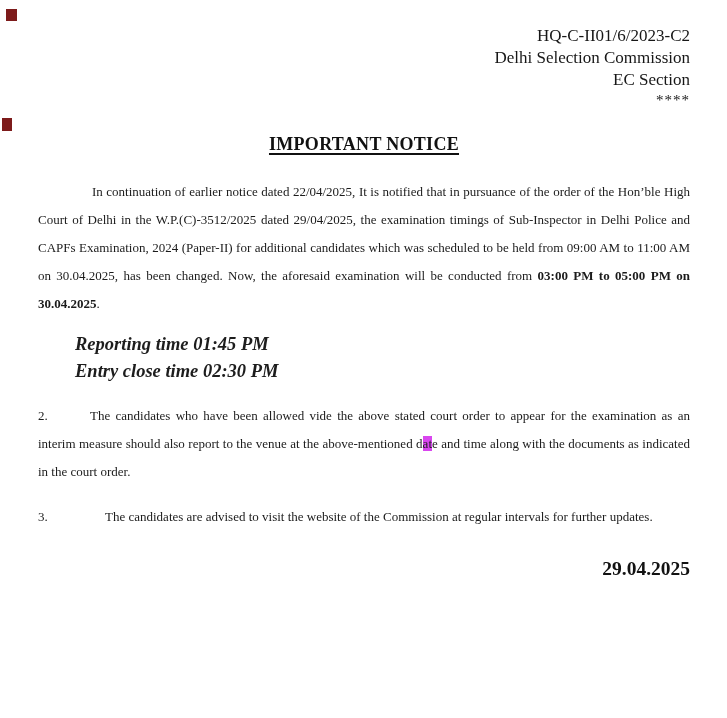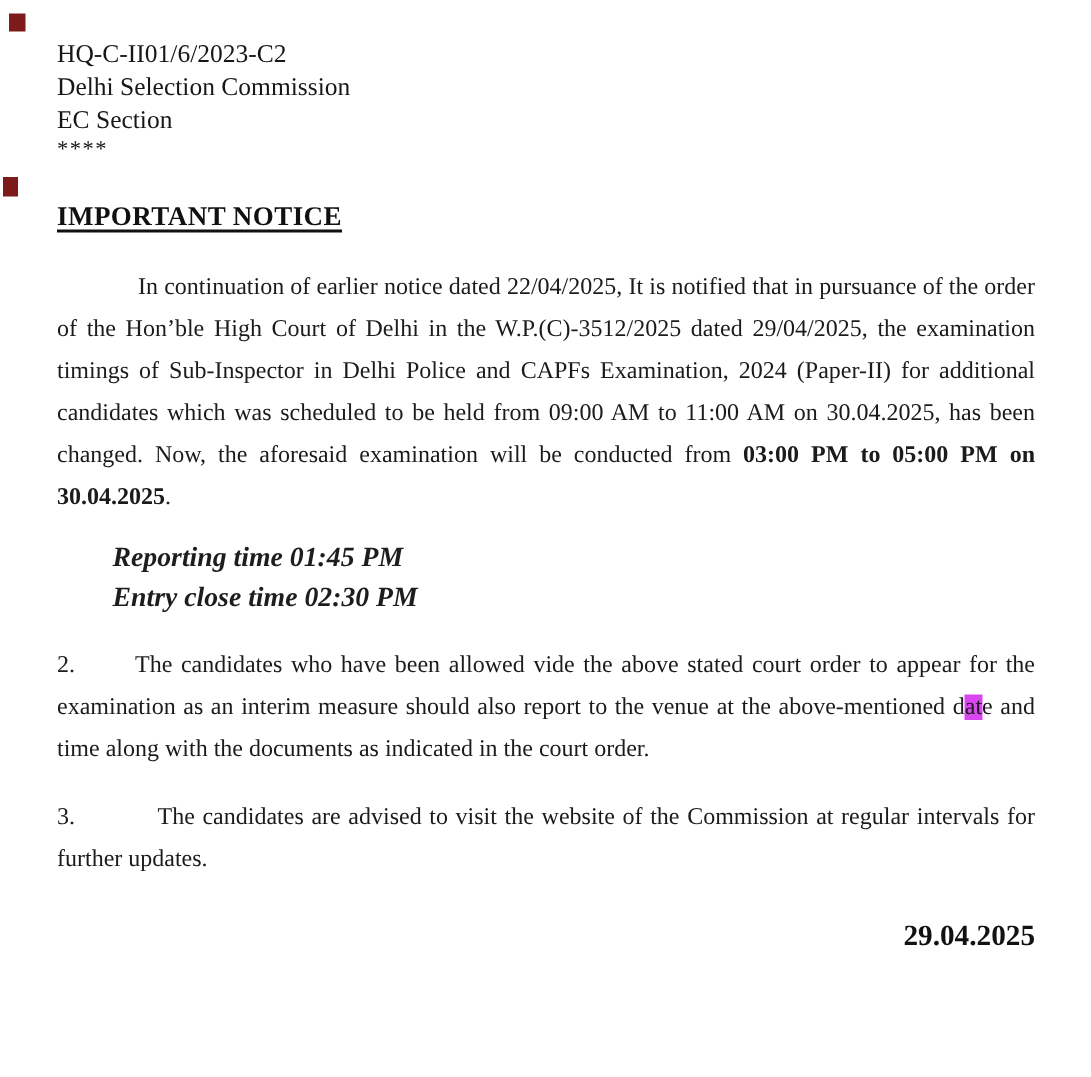--- a/index.html
+++ b/index.html
@@ -28,7 +28,7 @@
   }
 
   .doc-header {
-    text-align: left;
+    text-align: right;
     font-size: 17px;
     line-height: 22px;
     color: #171717;

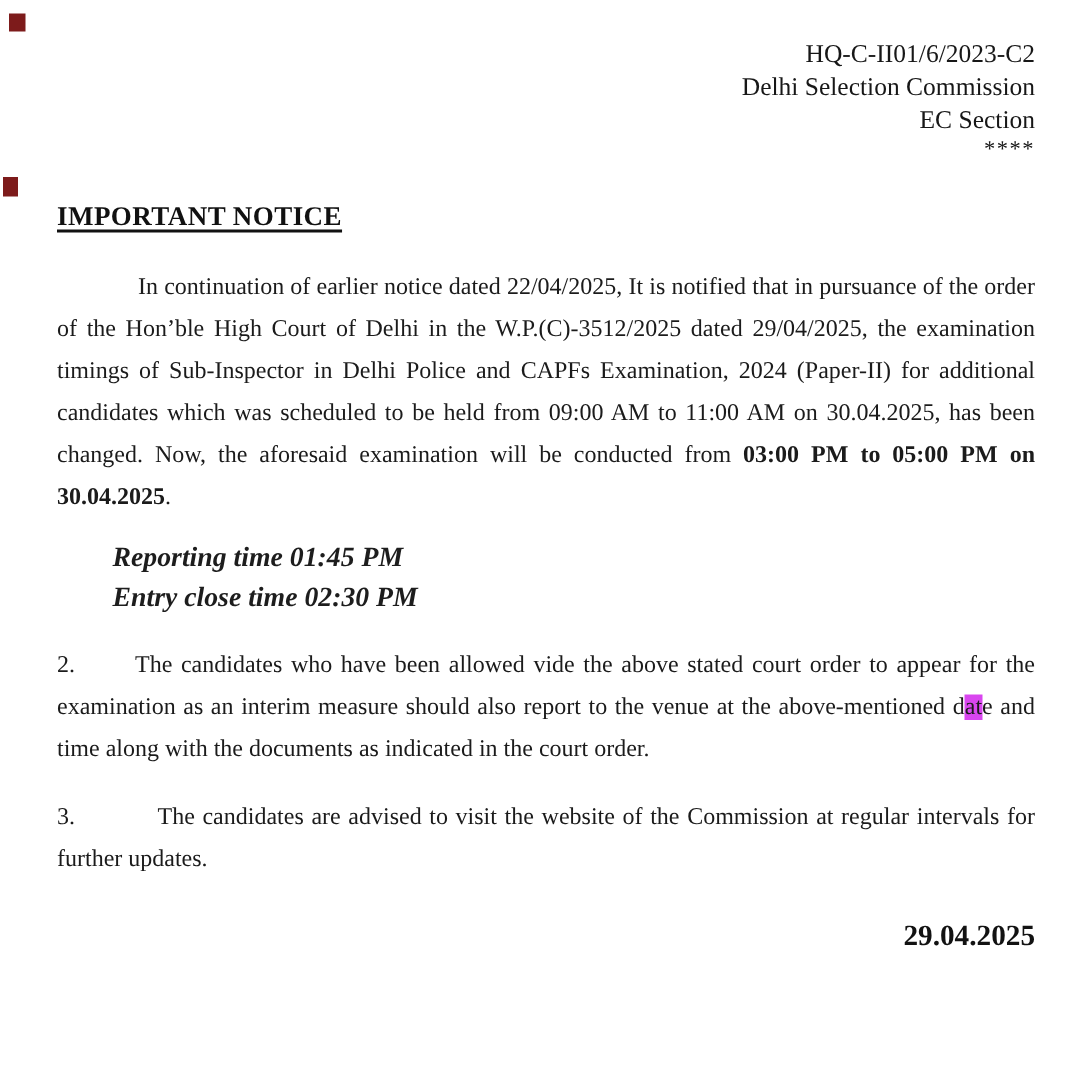--- a/index.html
+++ b/index.html
@@ -41,7 +41,7 @@
 
   .title {
     margin-top: 25px;
-    text-align: left;
+    text-align: center;
     font-weight: bold;
     font-size: 18px;
     letter-spacing: 0.3px;

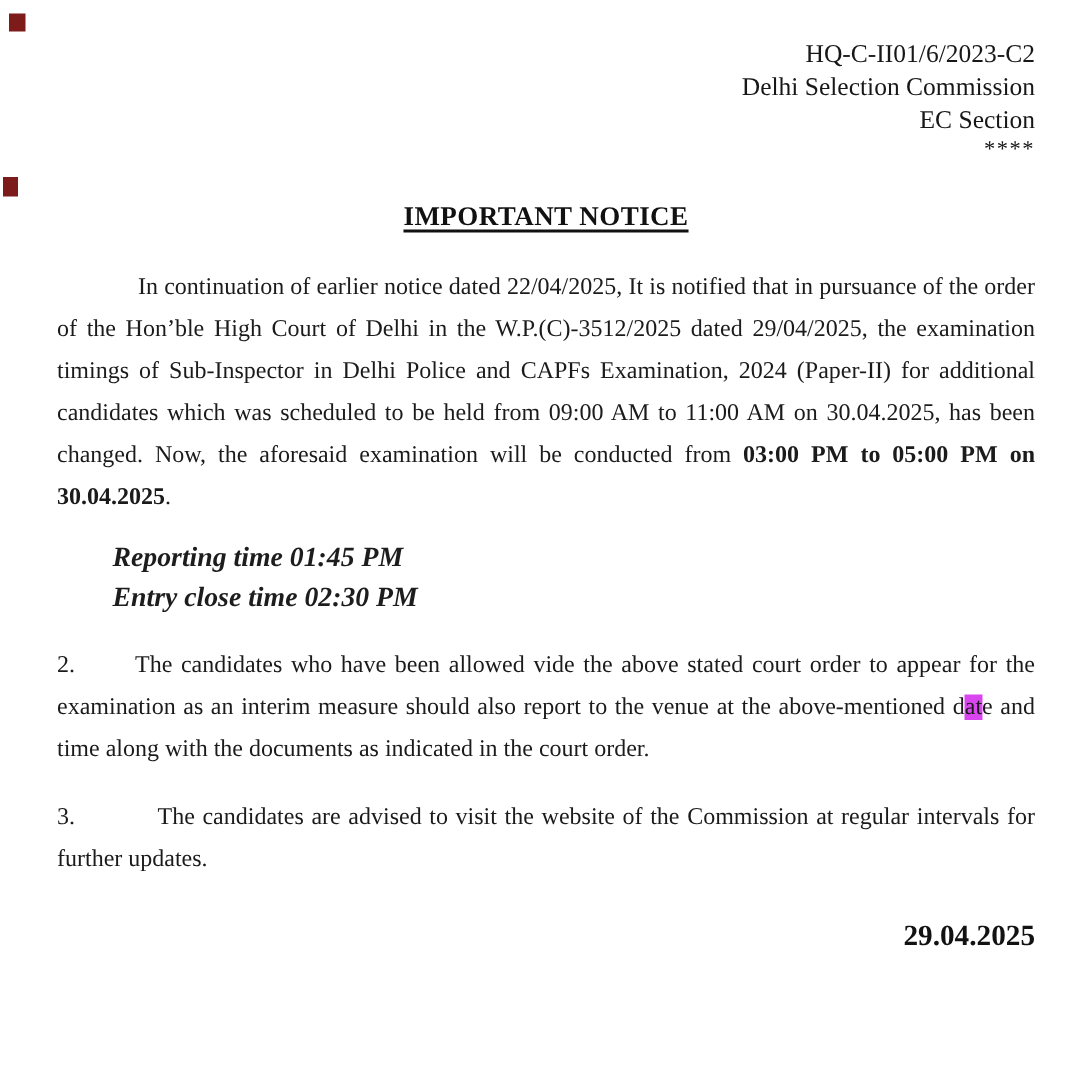--- a/index.html
+++ b/index.html
@@ -53,7 +53,7 @@
 
   .para {
     margin: 0;
-    font-size: 16px;
+    font-size: 13px;
     line-height: 28px;
     text-align: justify;
     color: #1b1b1b;

